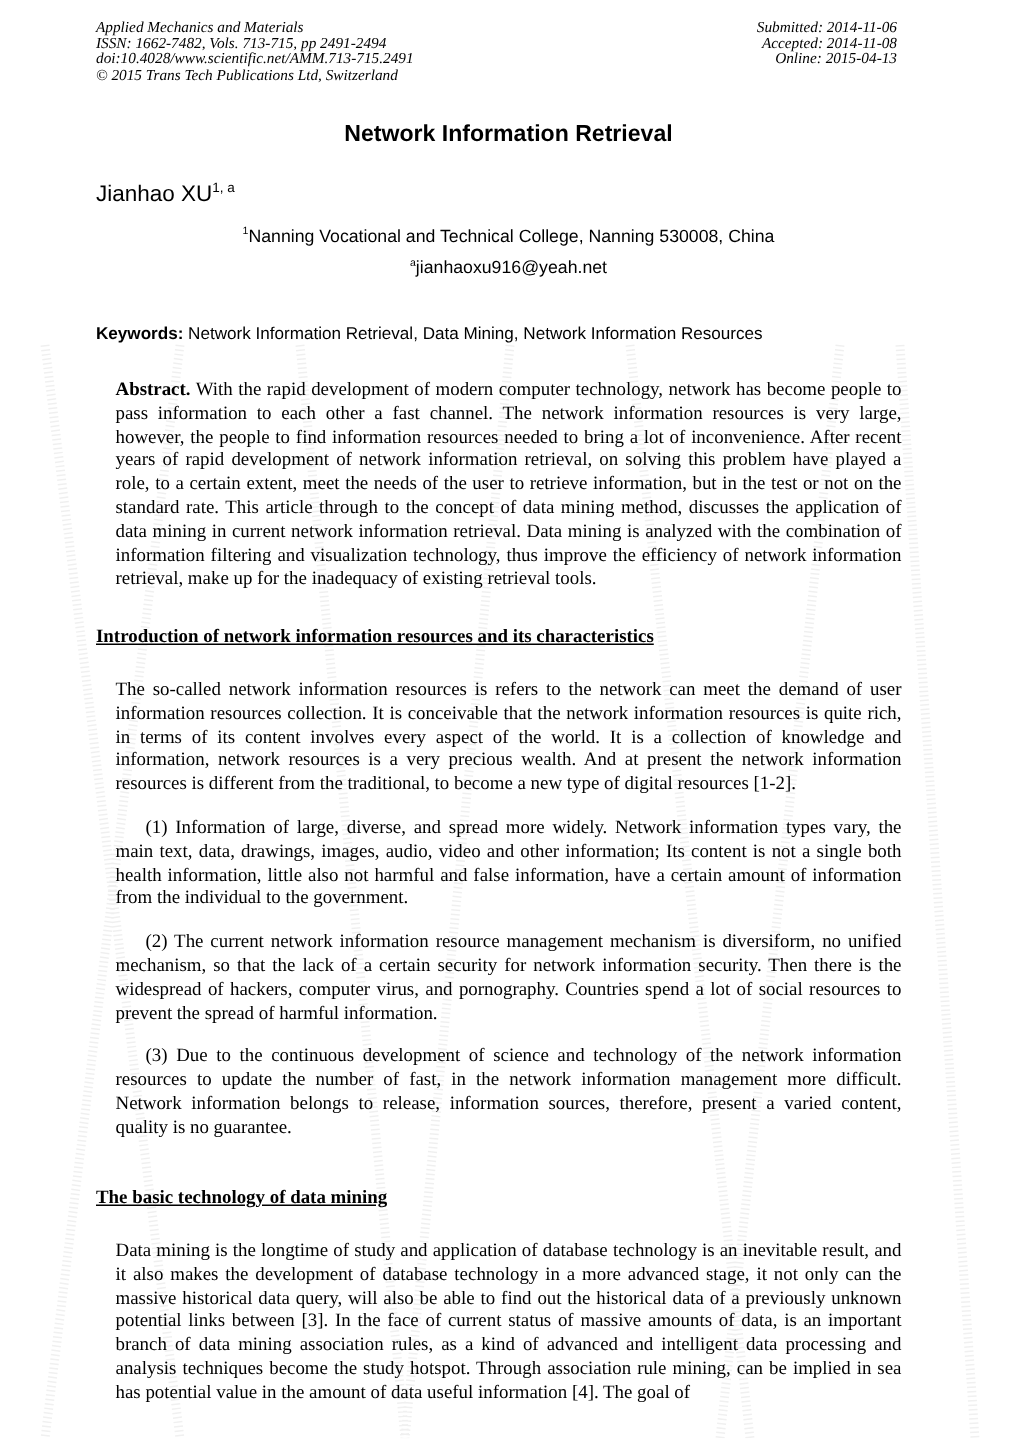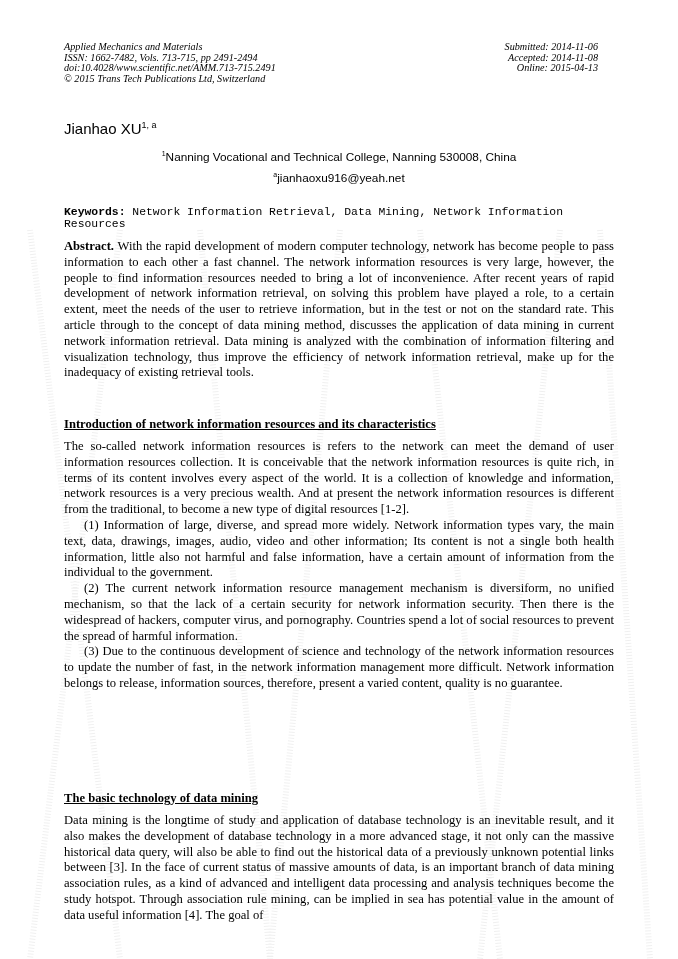--- a/index.html
+++ b/index.html
@@ -6,7 +6,7 @@
     body { width: 678px; height: 959px; position: relative; overflow: hidden; color: #000; }
     .watermark { position: absolute; inset: 0; pointer-events: none; opacity: 0.06; }
     .page { position: absolute; left: 64px; top: 14px; width: 550px; }
-    .hdr { font-family: "Liberation Serif", serif; font-style: italic; font-size: 10.2px; line-height: 10.5px; margin-top: 28px; }
+    .hdr { font-family: "Liberation Serif", serif; font-style: italic; font-size: 10.2px; line-height: 10.5px; }
     .hdr-left { position: absolute; left: 0; top: 0; }
     .hdr-right { position: absolute; right: 16px; top: 0; text-align: right; }
     .title { position: absolute; left: 0; top: 66px; width: 550px; text-align: center; font-family: "Liberation Sans", sans-serif; font-weight: bold; font-size: 15.4px; line-height: 19px; }

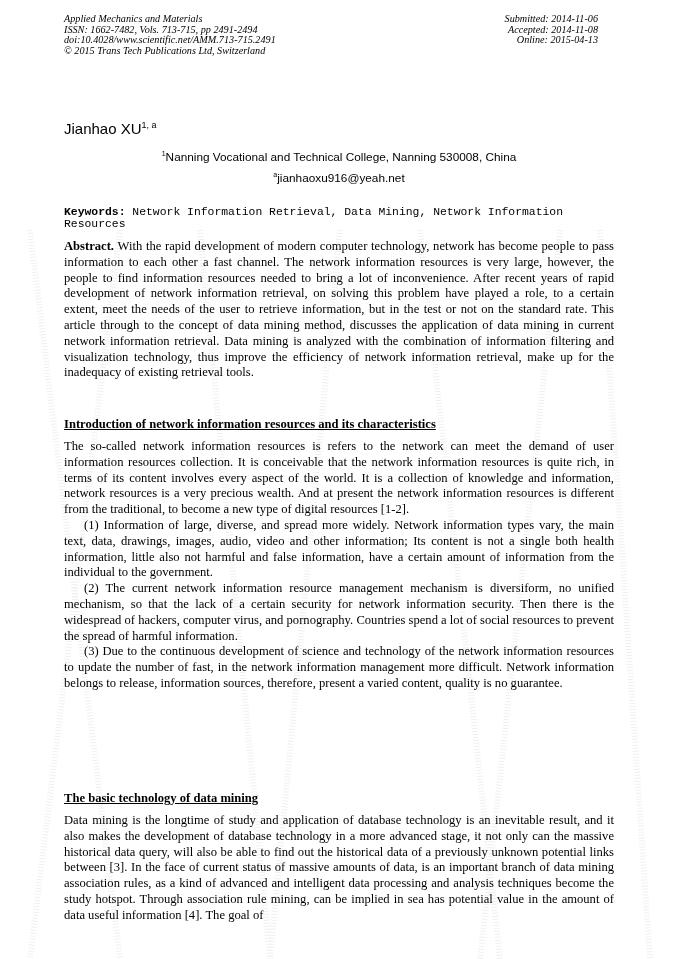--- a/index.html
+++ b/index.html
@@ -53,6 +53,7 @@
   </div>
 
   <div class="title">
+    <div>Network Information Retrieval</div>
   </div>
 
   <div class="author">

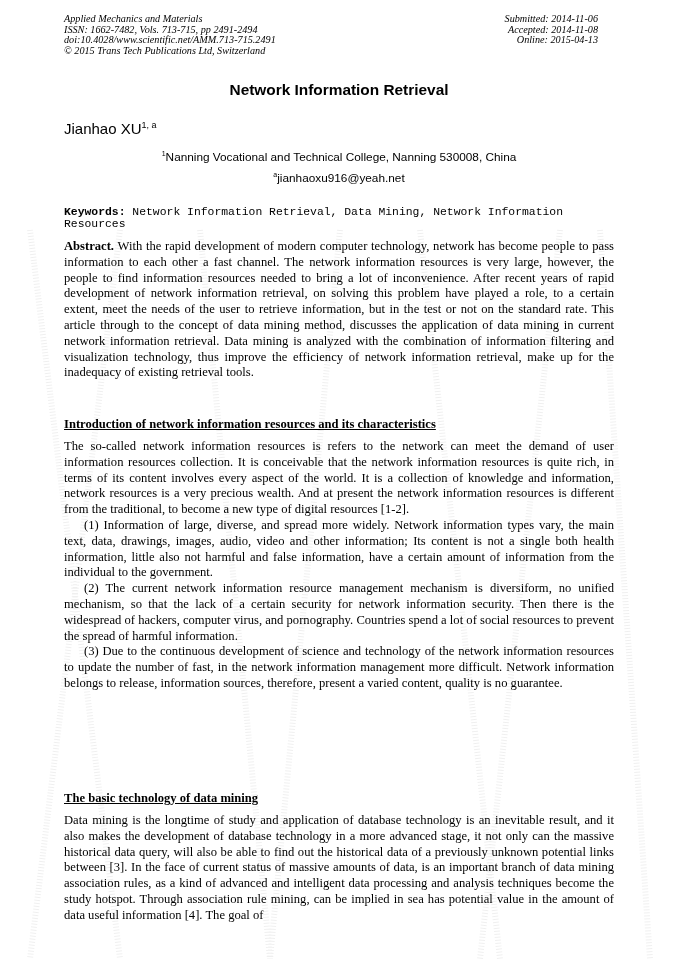--- a/index.html
+++ b/index.html
@@ -16,7 +16,7 @@
     .affil sup { font-size: 7px; vertical-align: 5px; }
     .affil1 { top: 136px; }
     .affil2 { top: 157px; }
-    .keywords { position: absolute; left: 0; top: 192px; font-family: Liberation Mono, monospace; font-size: 11.4px; }
+    .keywords { position: absolute; left: 0; top: 203px; font-family: Liberation Sans, sans-serif; font-size: 11.4px; }
     .keywords b { font-weight: bold; }
     .body { position: absolute; left: 0; width: 550px; font-family: "Liberation Serif", serif; font-size: 12.6px; line-height: 15.8px; text-align: justify; }
     .body p { margin: 0; }

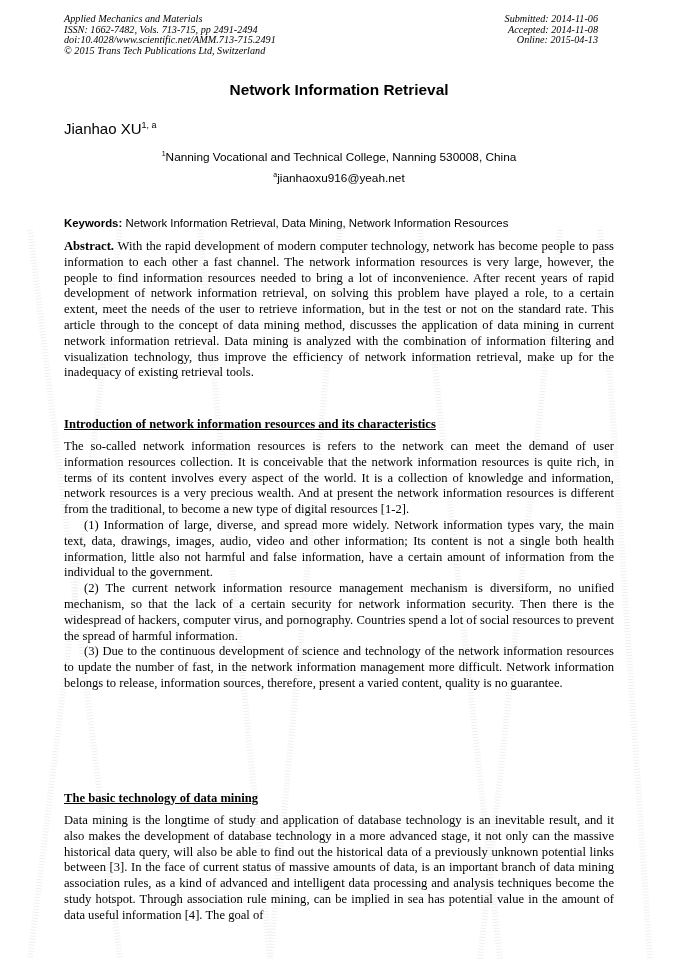--- a/index.html
+++ b/index.html
@@ -19,7 +19,7 @@
     .keywords { position: absolute; left: 0; top: 203px; font-family: Liberation Sans, sans-serif; font-size: 11.4px; }
     .keywords b { font-weight: bold; }
     .body { position: absolute; left: 0; width: 550px; font-family: "Liberation Serif", serif; font-size: 12.6px; line-height: 15.8px; text-align: justify; }
-    .body p { margin: 0; }
+    .body p { margin: 13px; }
     .indent { text-indent: 20px; }
     .abstract { top: 225px; }
     .sec1-h { top: 403px; font-weight: bold; text-decoration: underline; }

